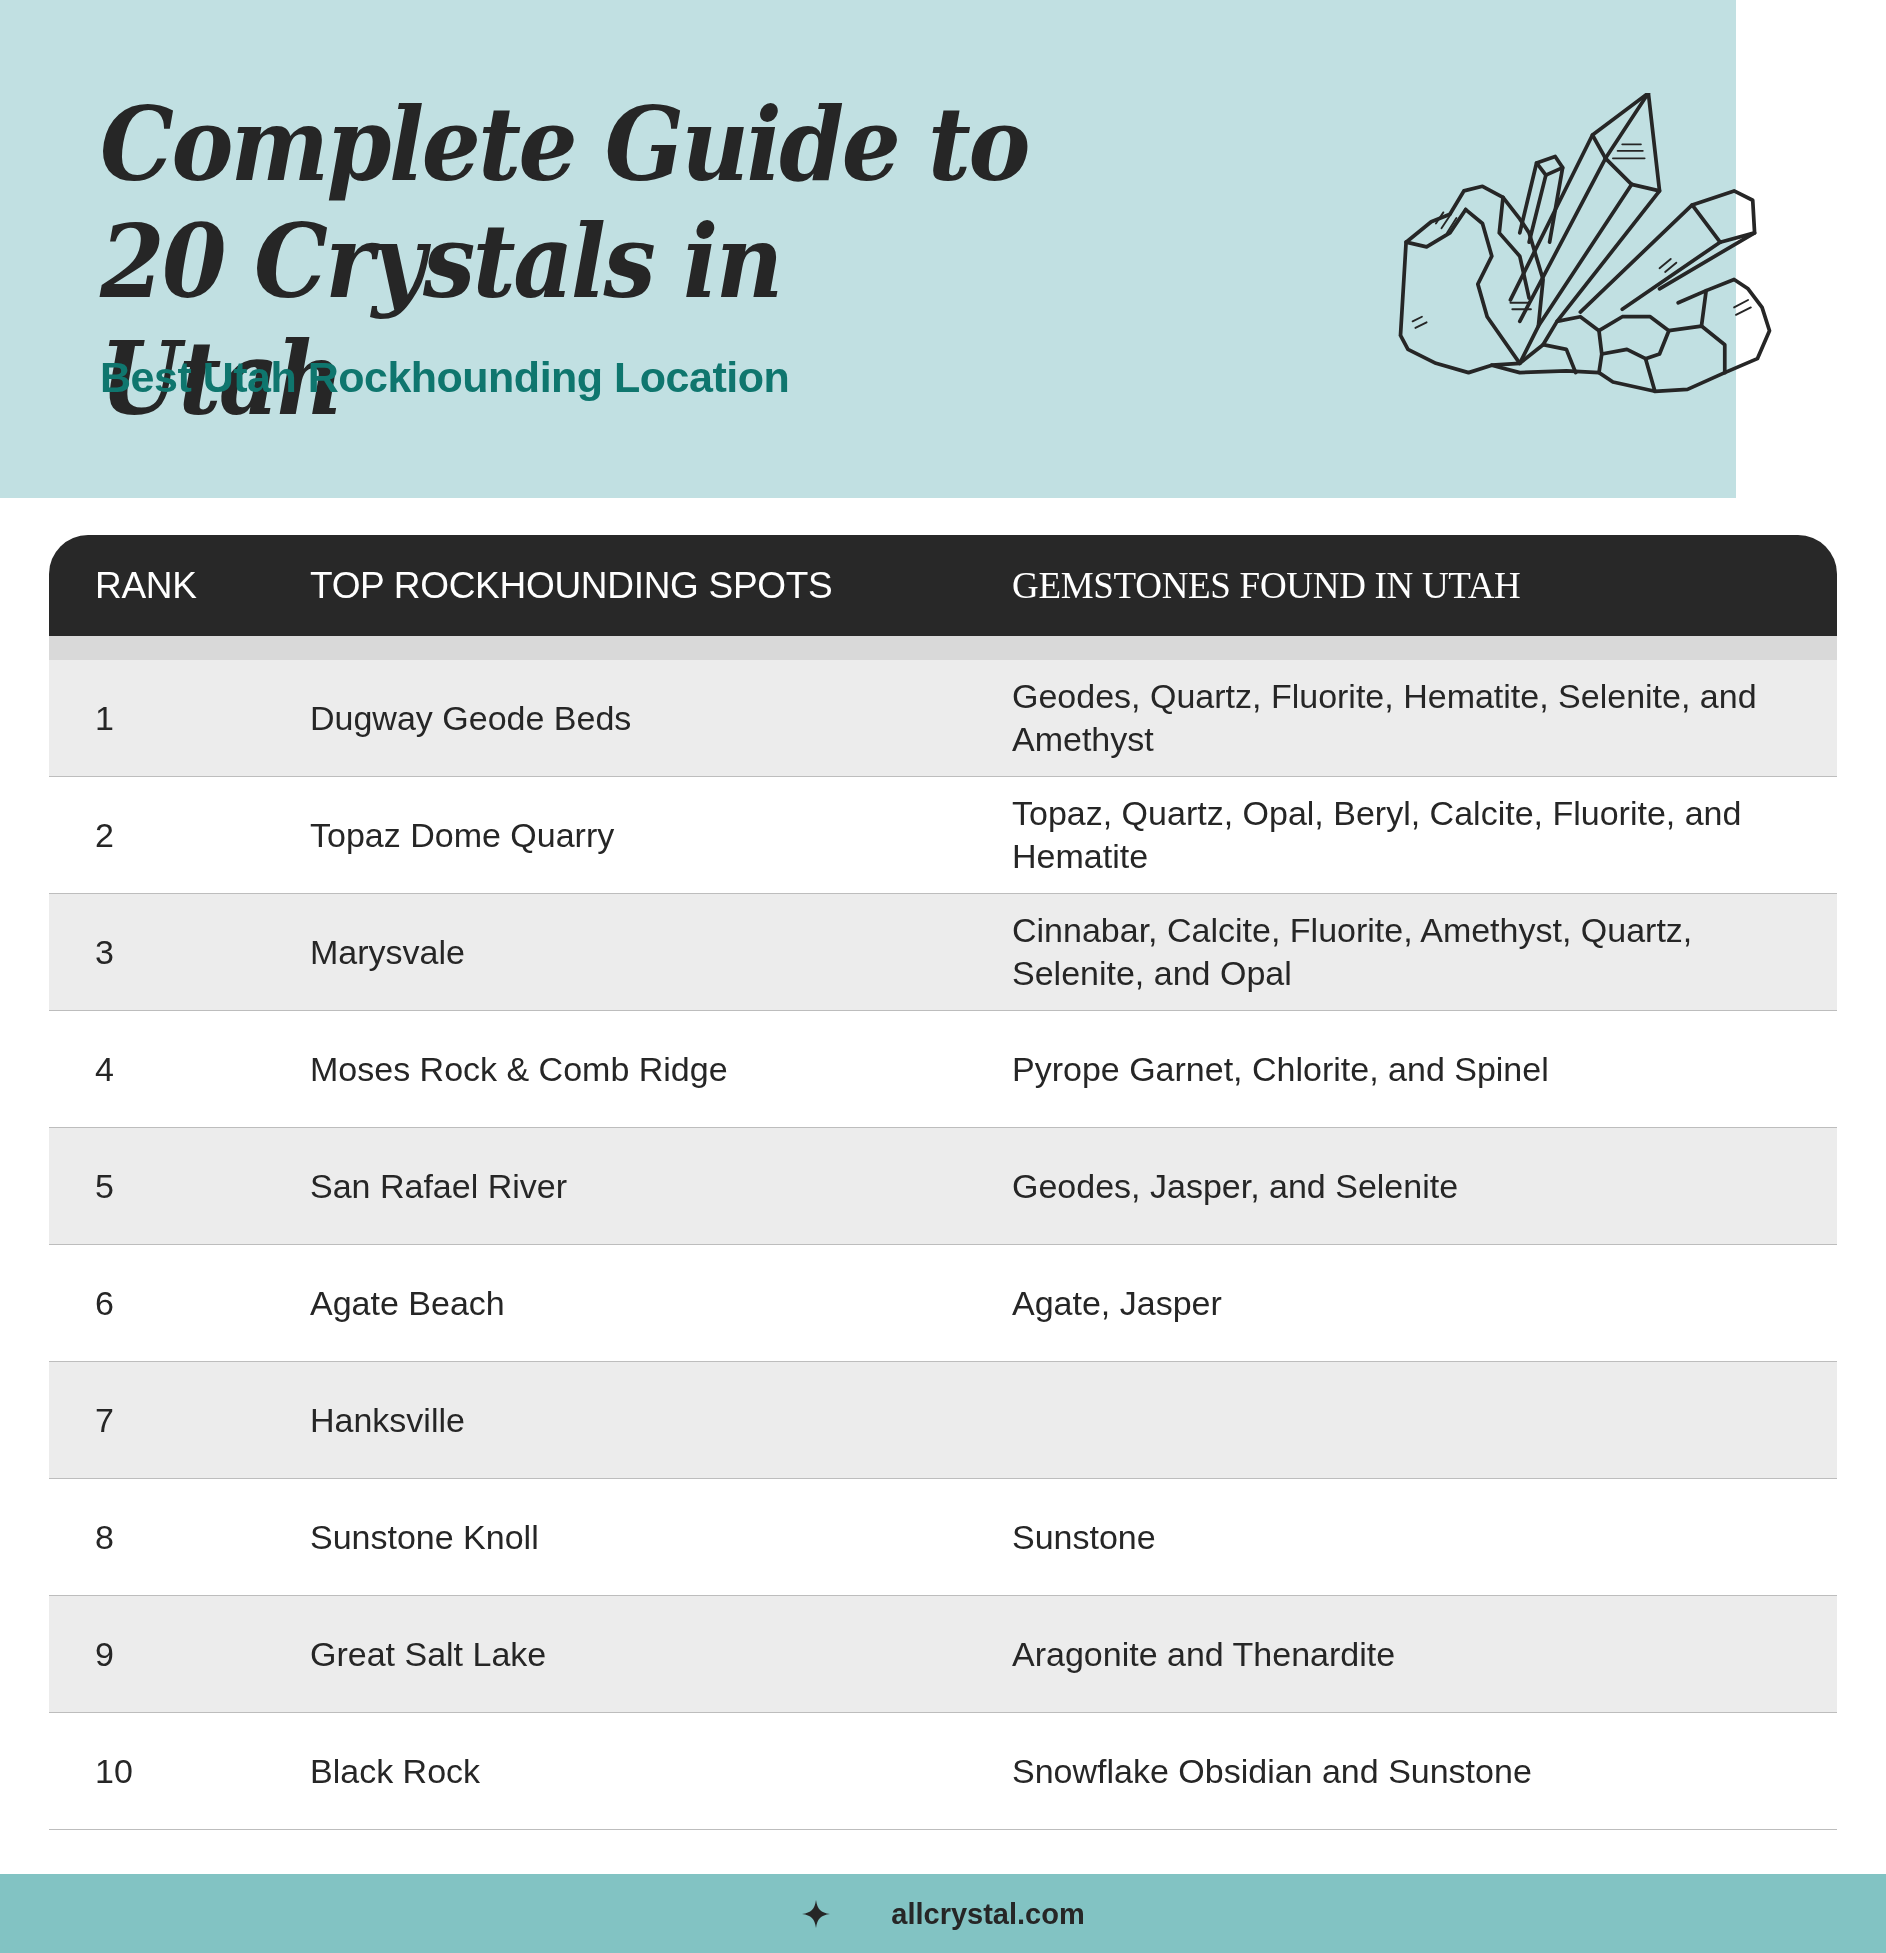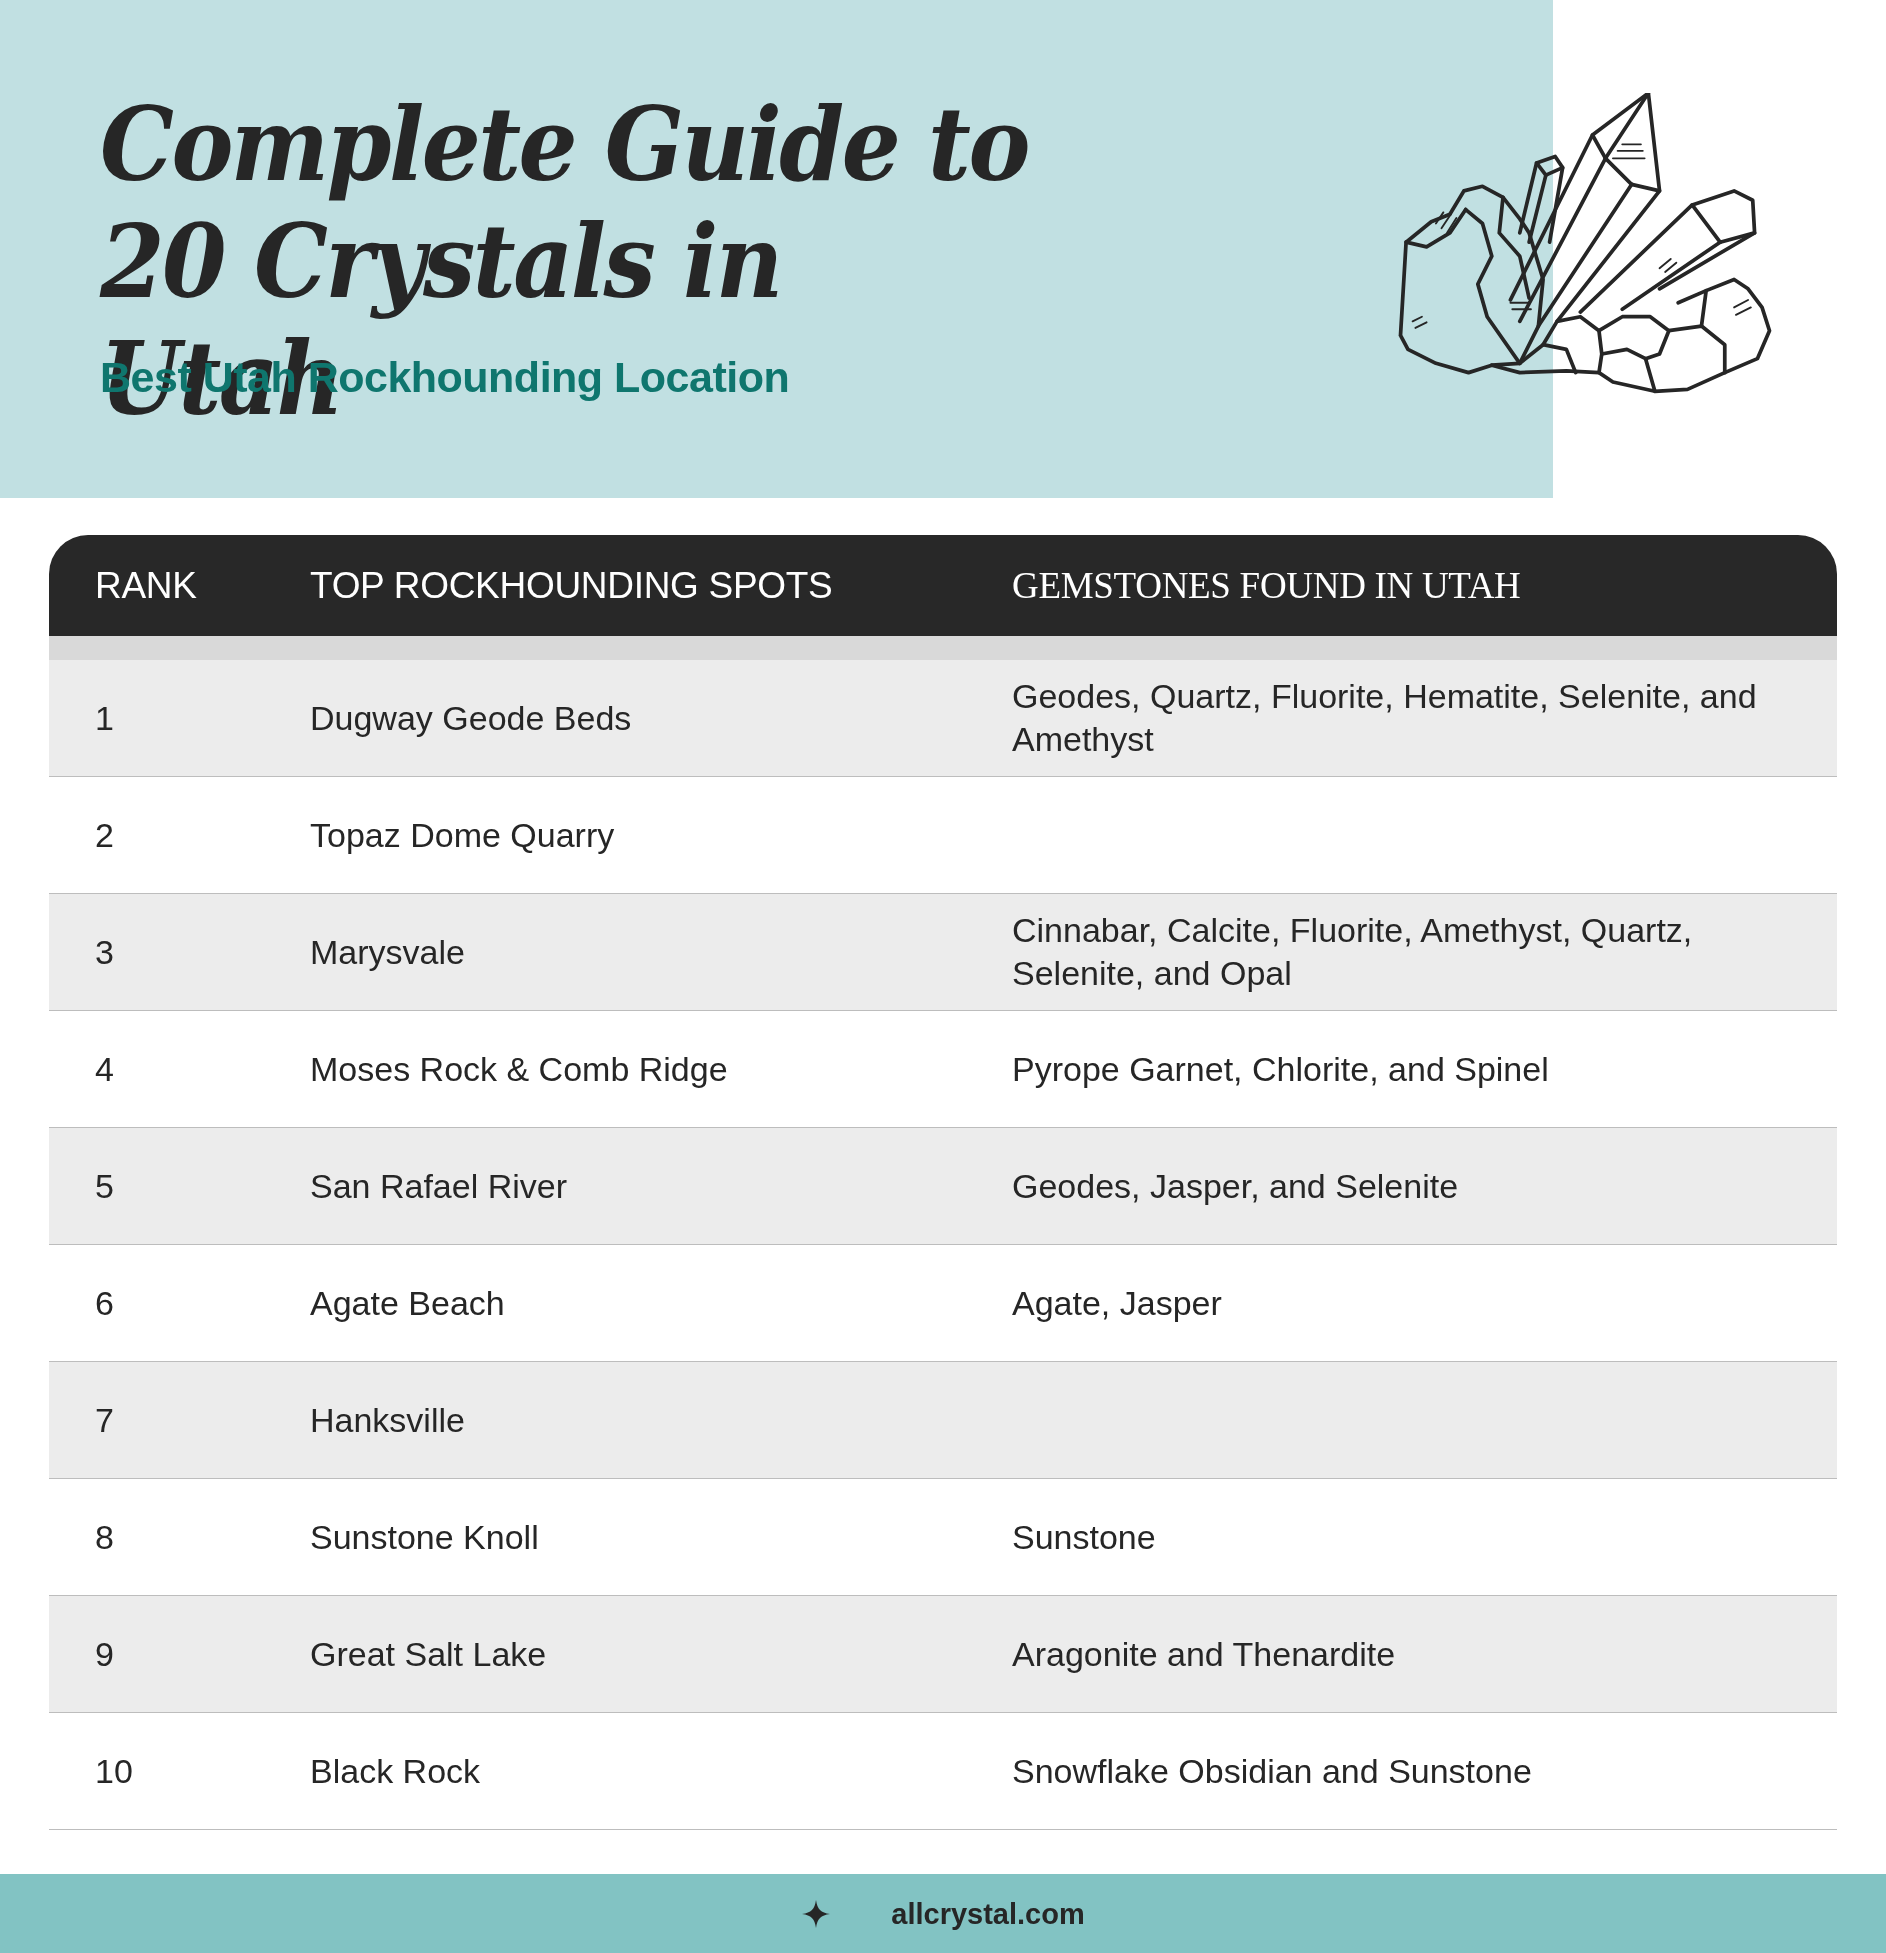--- a/index.html
+++ b/index.html
@@ -6,7 +6,7 @@
   html, body { width: 1887px; height: 1954px; background: #ffffff; overflow: hidden; }
   body { position: relative; font-family: "Liberation Sans", "DejaVu Sans", sans-serif; color: #262626; }
 
-  .hero { position: absolute; left: 0; top: 0; width: 1553px; height: 498px; background: #c1e0e2; }
+  .hero { position: absolute; left: 0; top: 0; width: 1736px; height: 498px; background: #c1e0e2; }
   .hero-title { position: absolute; left: 100px; top: 86px; width: 1025px;
     font-family: "DejaVu Serif", "Liberation Serif", serif; font-style: italic; font-weight: bold;
     font-size: 101px; line-height: 117px; color: #262626; letter-spacing: -2.8px; transform: scaleX(0.92); transform-origin: left top; }

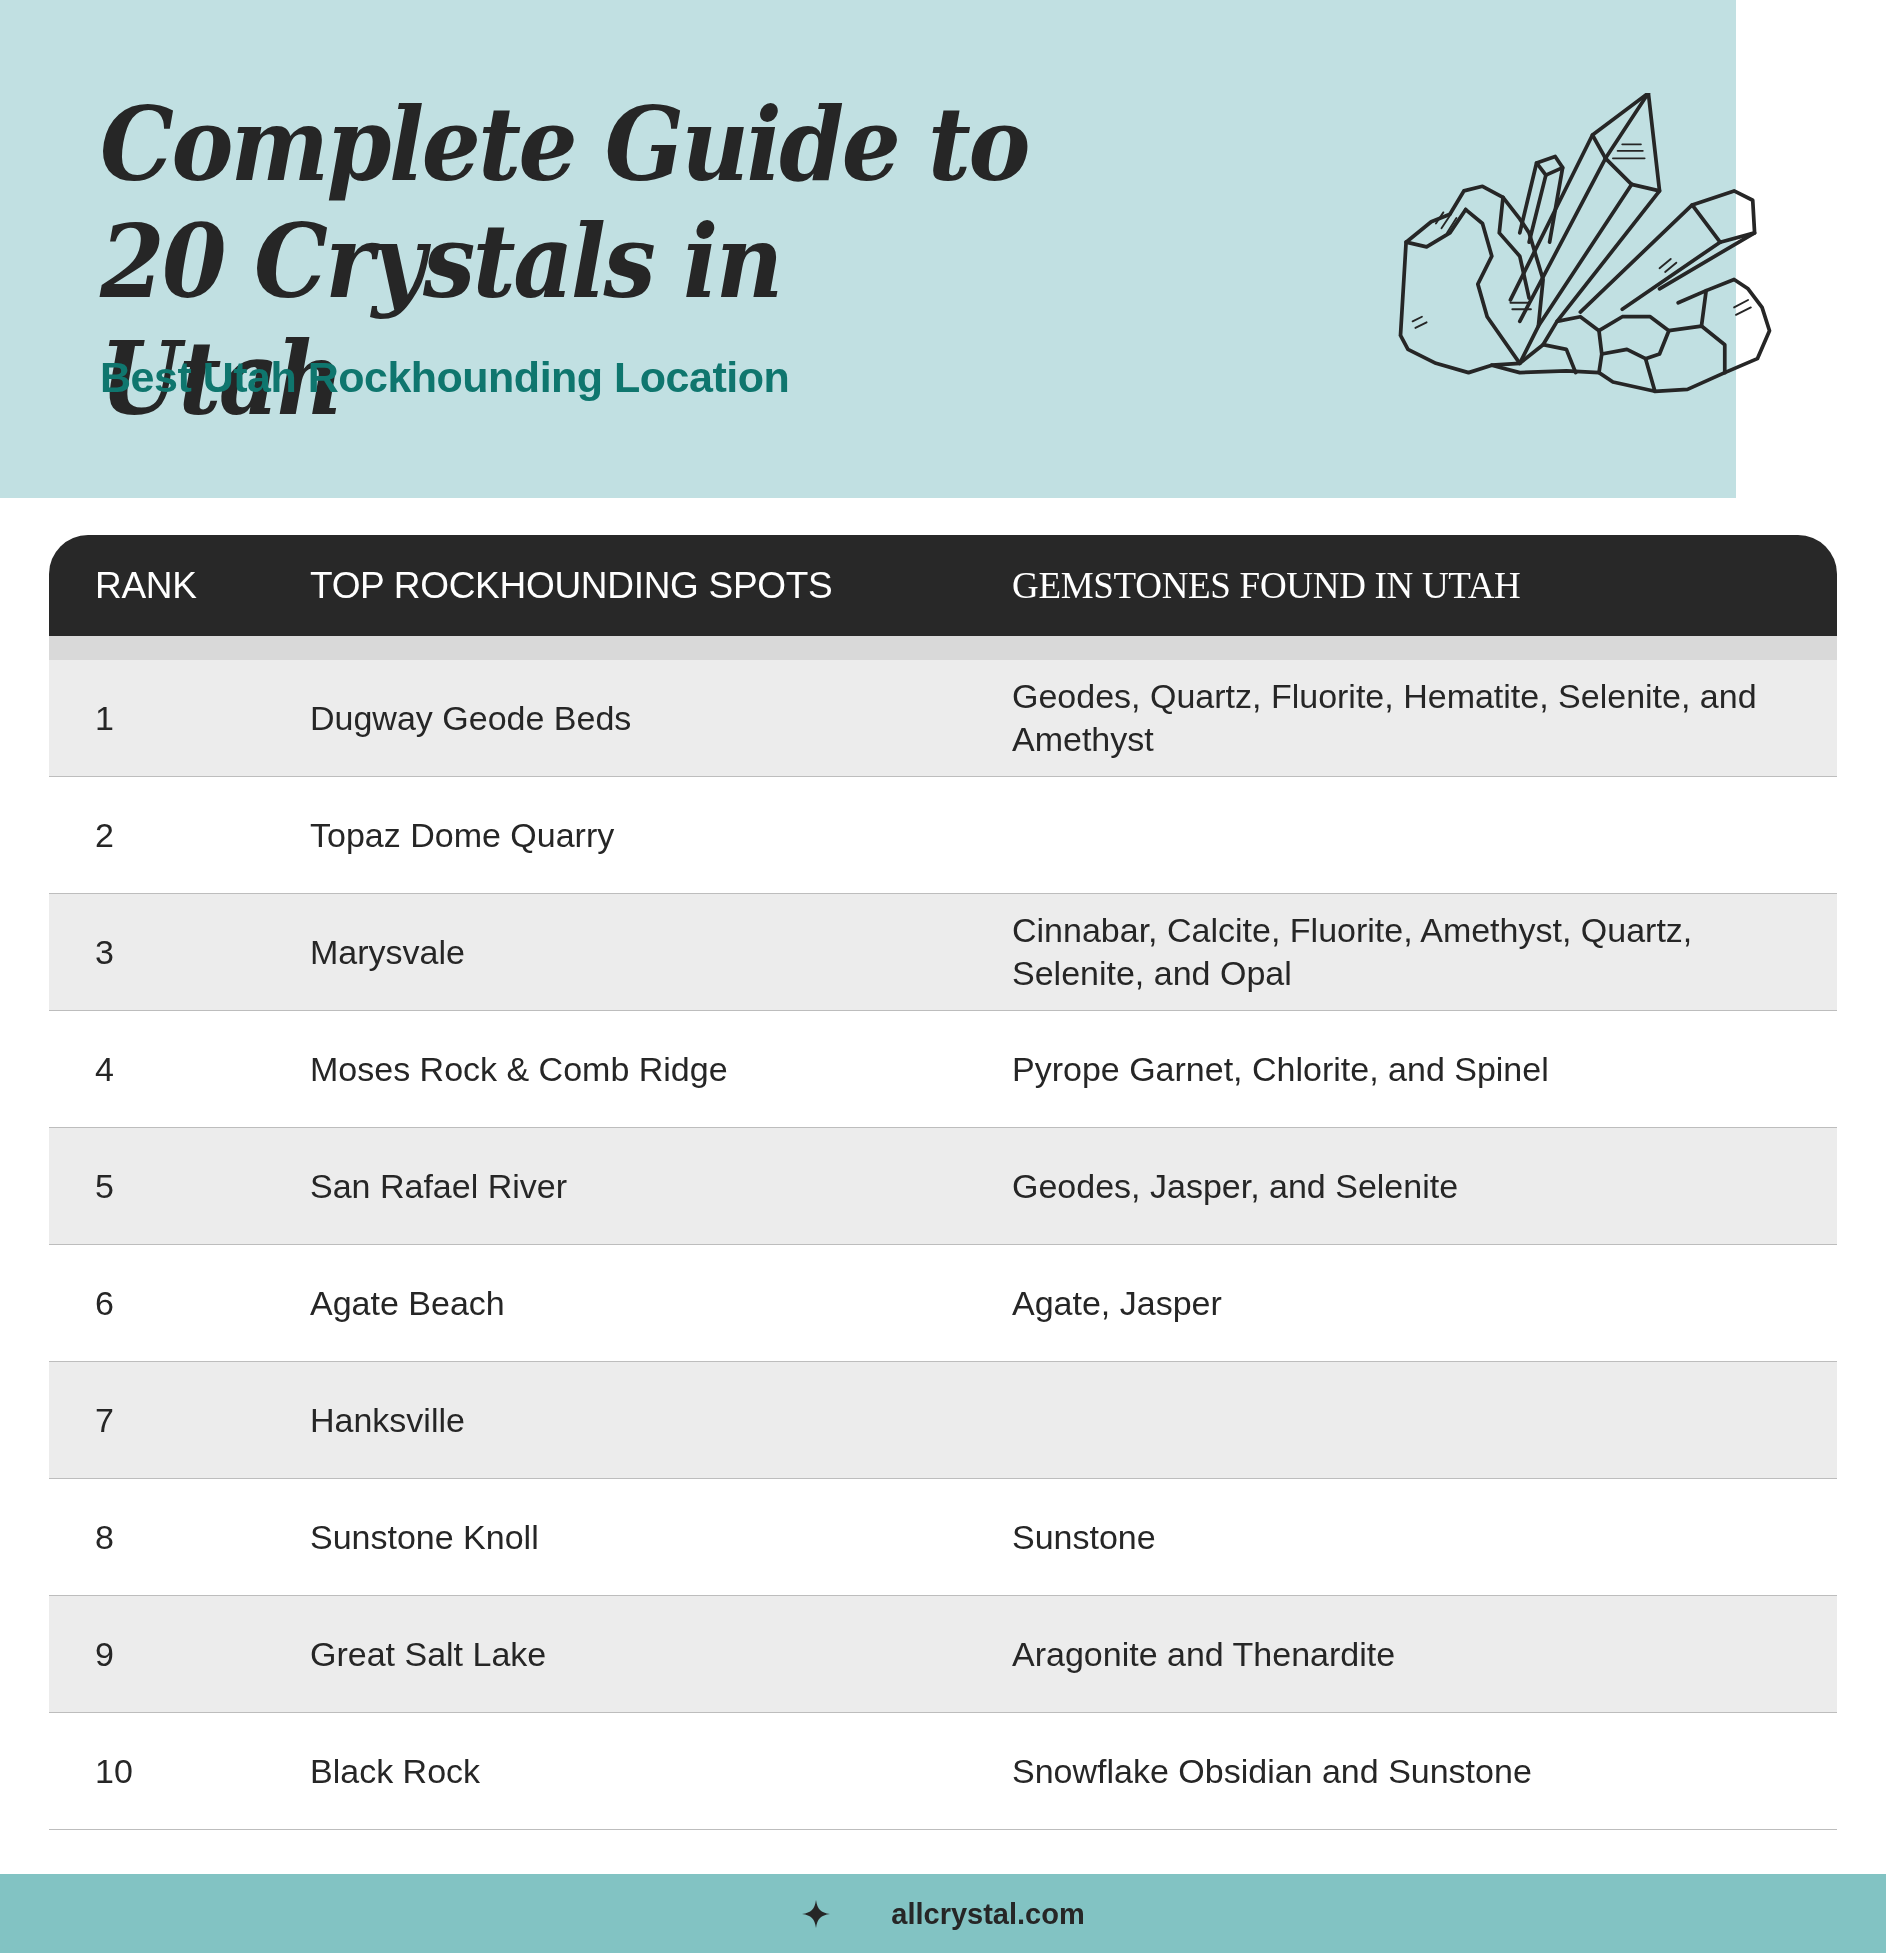--- a/index.html
+++ b/index.html
@@ -105,6 +105,7 @@
   <div class="row">
     <div class="td c1">2</div>
     <div class="td c2">Topaz Dome Quarry</div>
+    <div class="td c3">Topaz, Quartz, Opal, Beryl, Calcite, Fluorite, and Hematite</div>
   </div>
   <div class="row alt">
     <div class="td c1">3</div>

